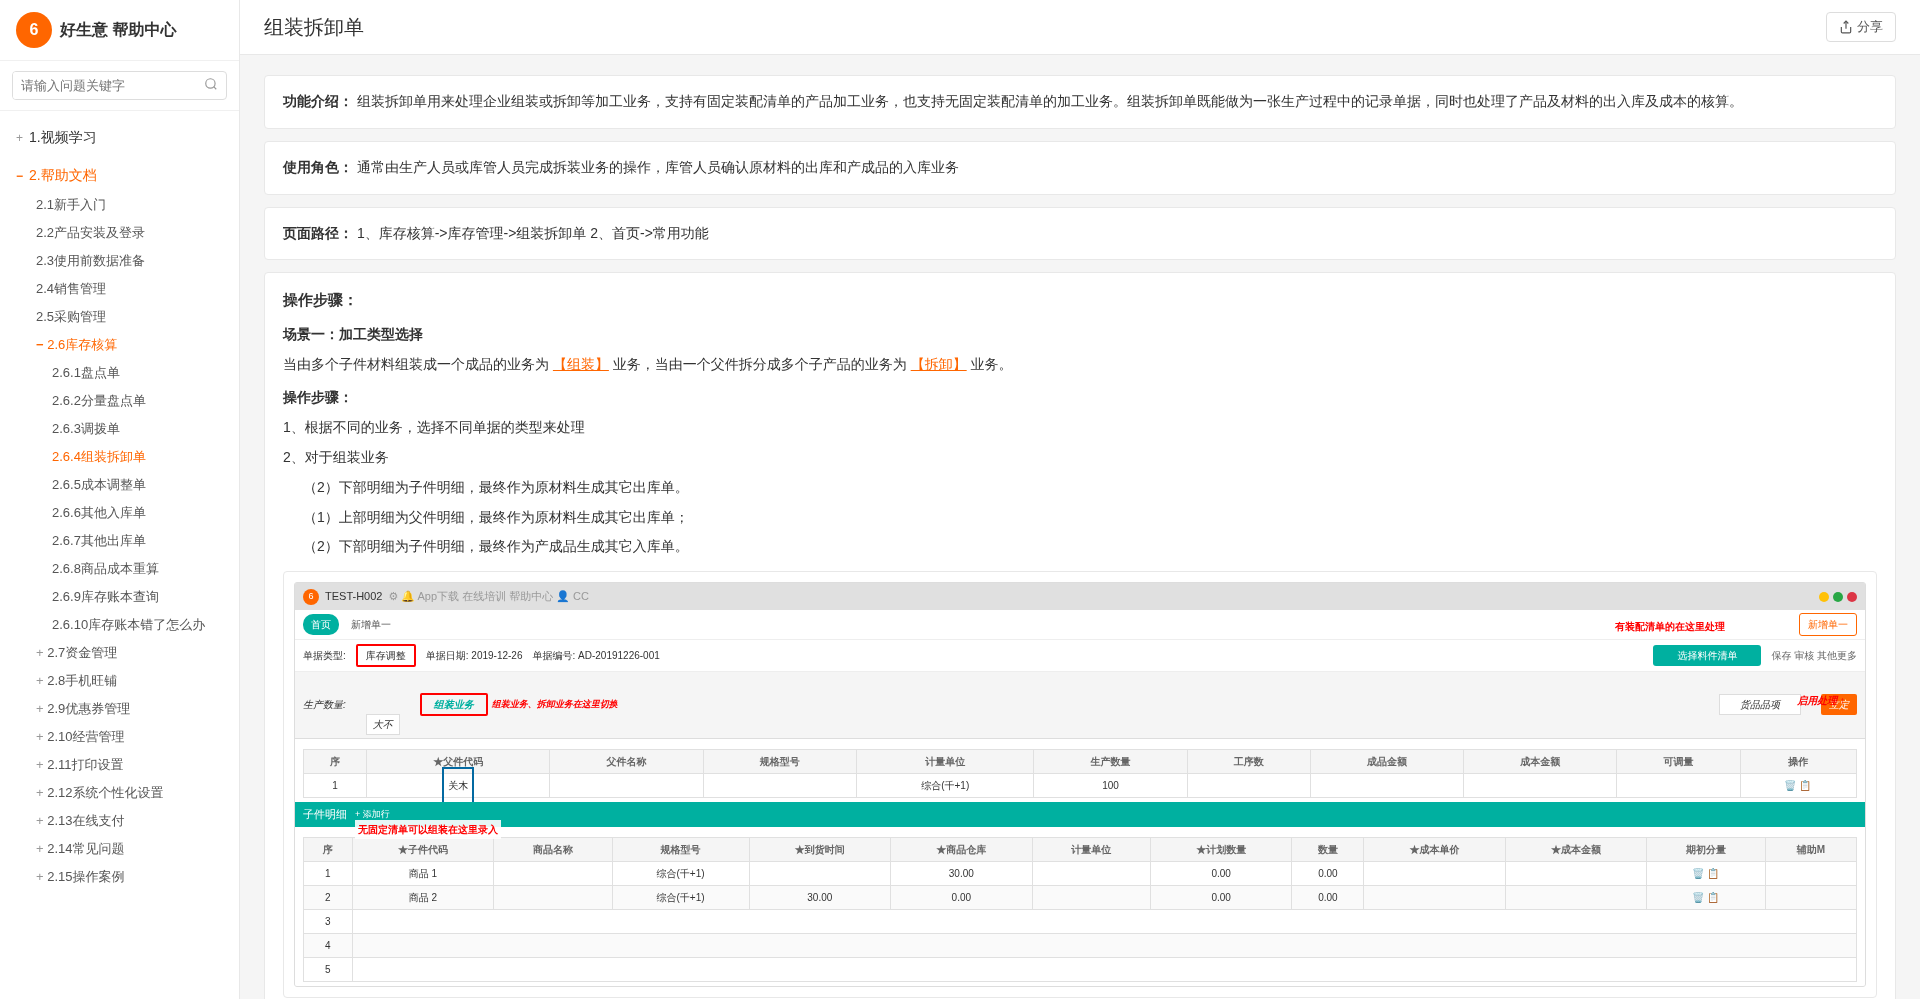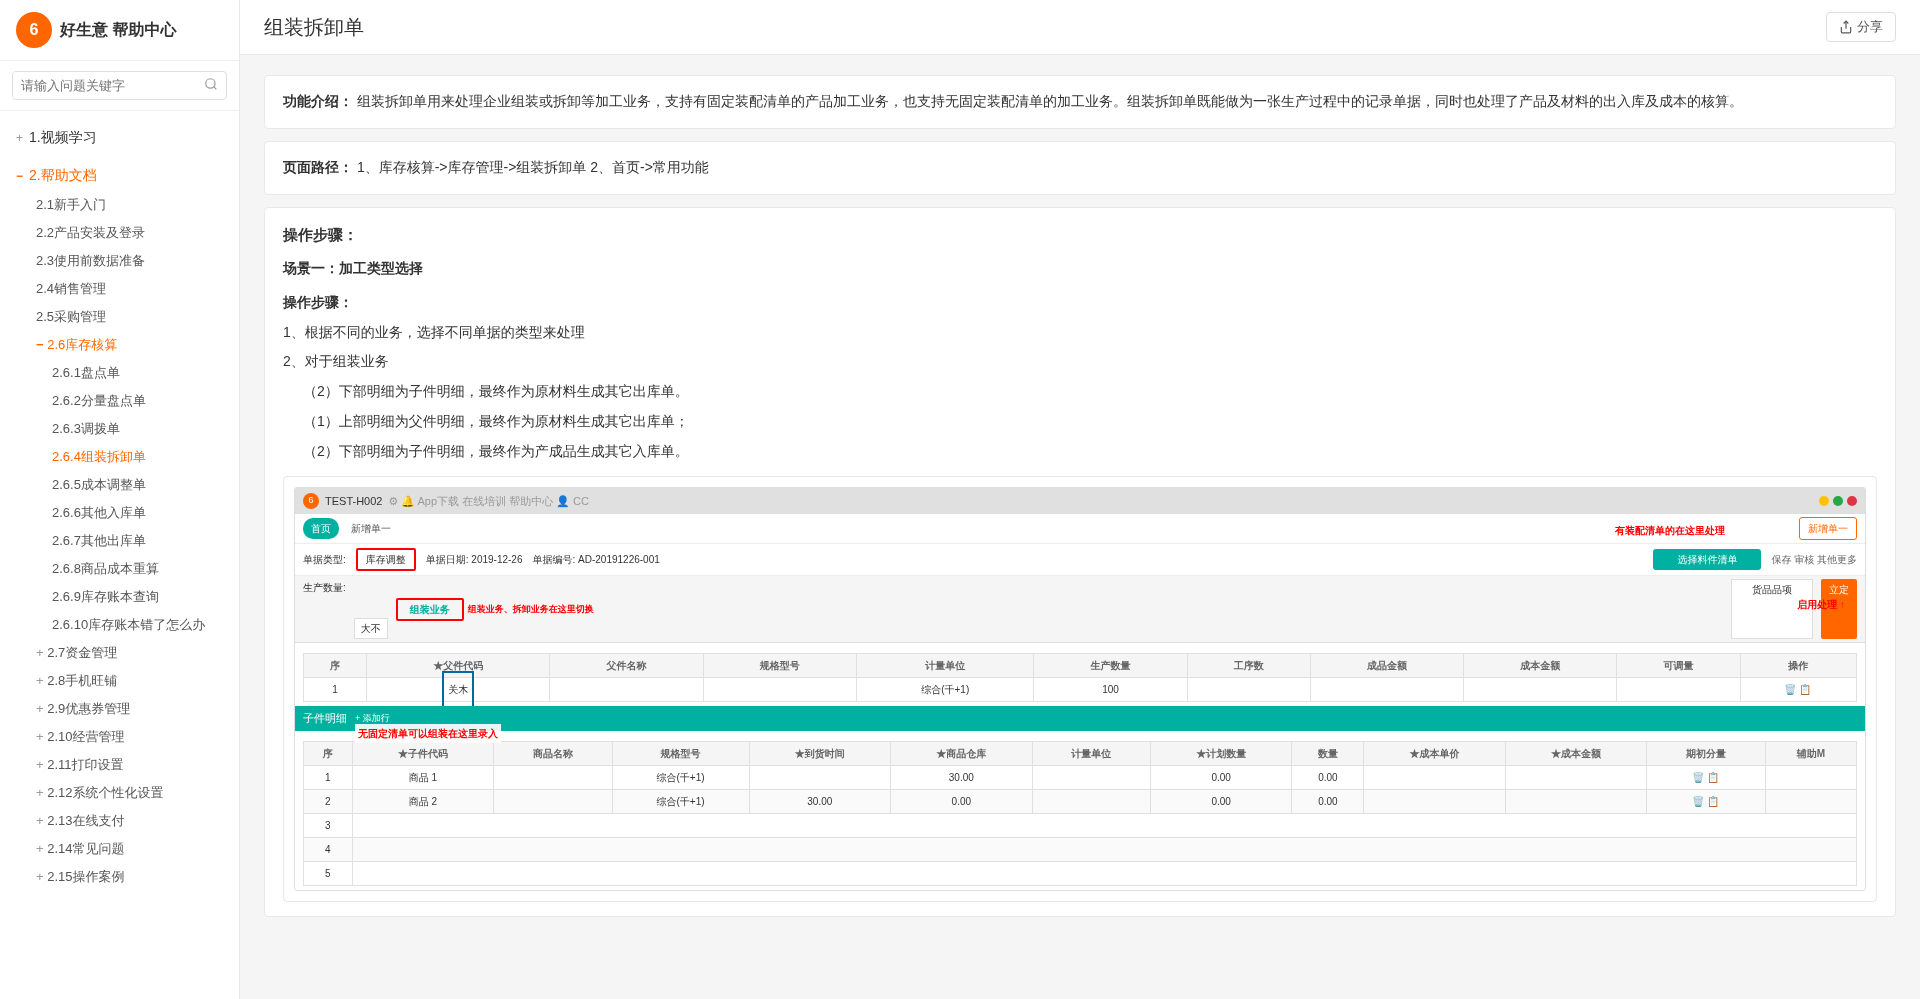--- a/index.html
+++ b/index.html
@@ -257,6 +257,10 @@
       <span>组装拆卸单用来处理企业组装或拆卸等加工业务，支持有固定装配清单的产品加工业务，也支持无固定装配清单的加工业务。组装拆卸单既能做为一张生产过程中的记录单据，同时也处理了产品及材料的出入库及成本的核算。</span>
     </div>
 
+    <div class="content-block">
+      <span style="font-weight:bold;">使用角色：</span>
+      <span>通常由生产人员或库管人员完成拆装业务的操作，库管人员确认原材料的出库和产成品的入库业务</span>
+    </div>
 
     <div class="content-block">
       <span style="font-weight:bold;">页面路径：</span>

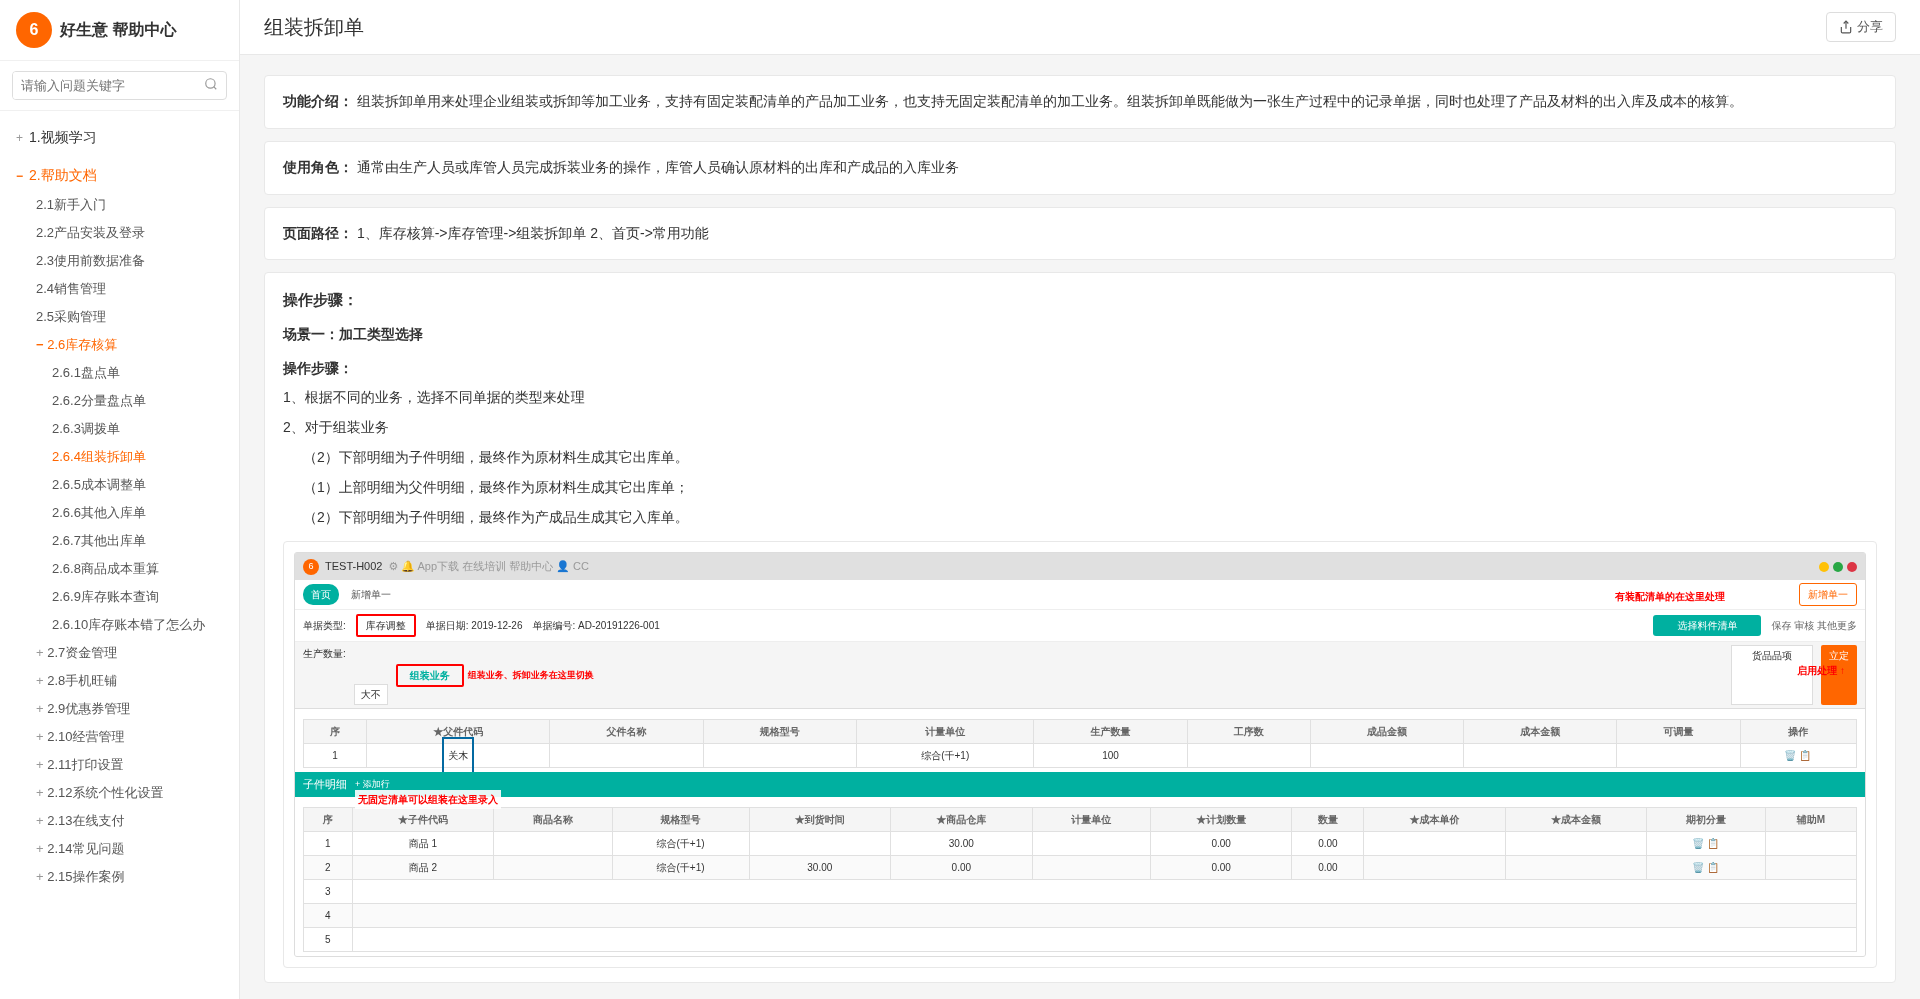--- a/index.html
+++ b/index.html
@@ -270,6 +270,13 @@
     <div class="content-block">
       <div class="section-title">操作步骤：</div>
       <div class="step-title">场景一：加工类型选择</div>
+      <p>
+        <span>当由多个子件材料组装成一个成品的业务为</span>
+        <span class="highlight">【组装】</span>
+        <span>业务，当由一个父件拆分成多个子产品的业务为</span>
+        <span class="highlight">【拆卸】</span>
+        <span>业务。</span>
+      </p>
       <div class="step-title">操作步骤：</div>
       <p>1、根据不同的业务，选择不同单据的类型来处理</p>
       <p>2、对于组装业务</p>

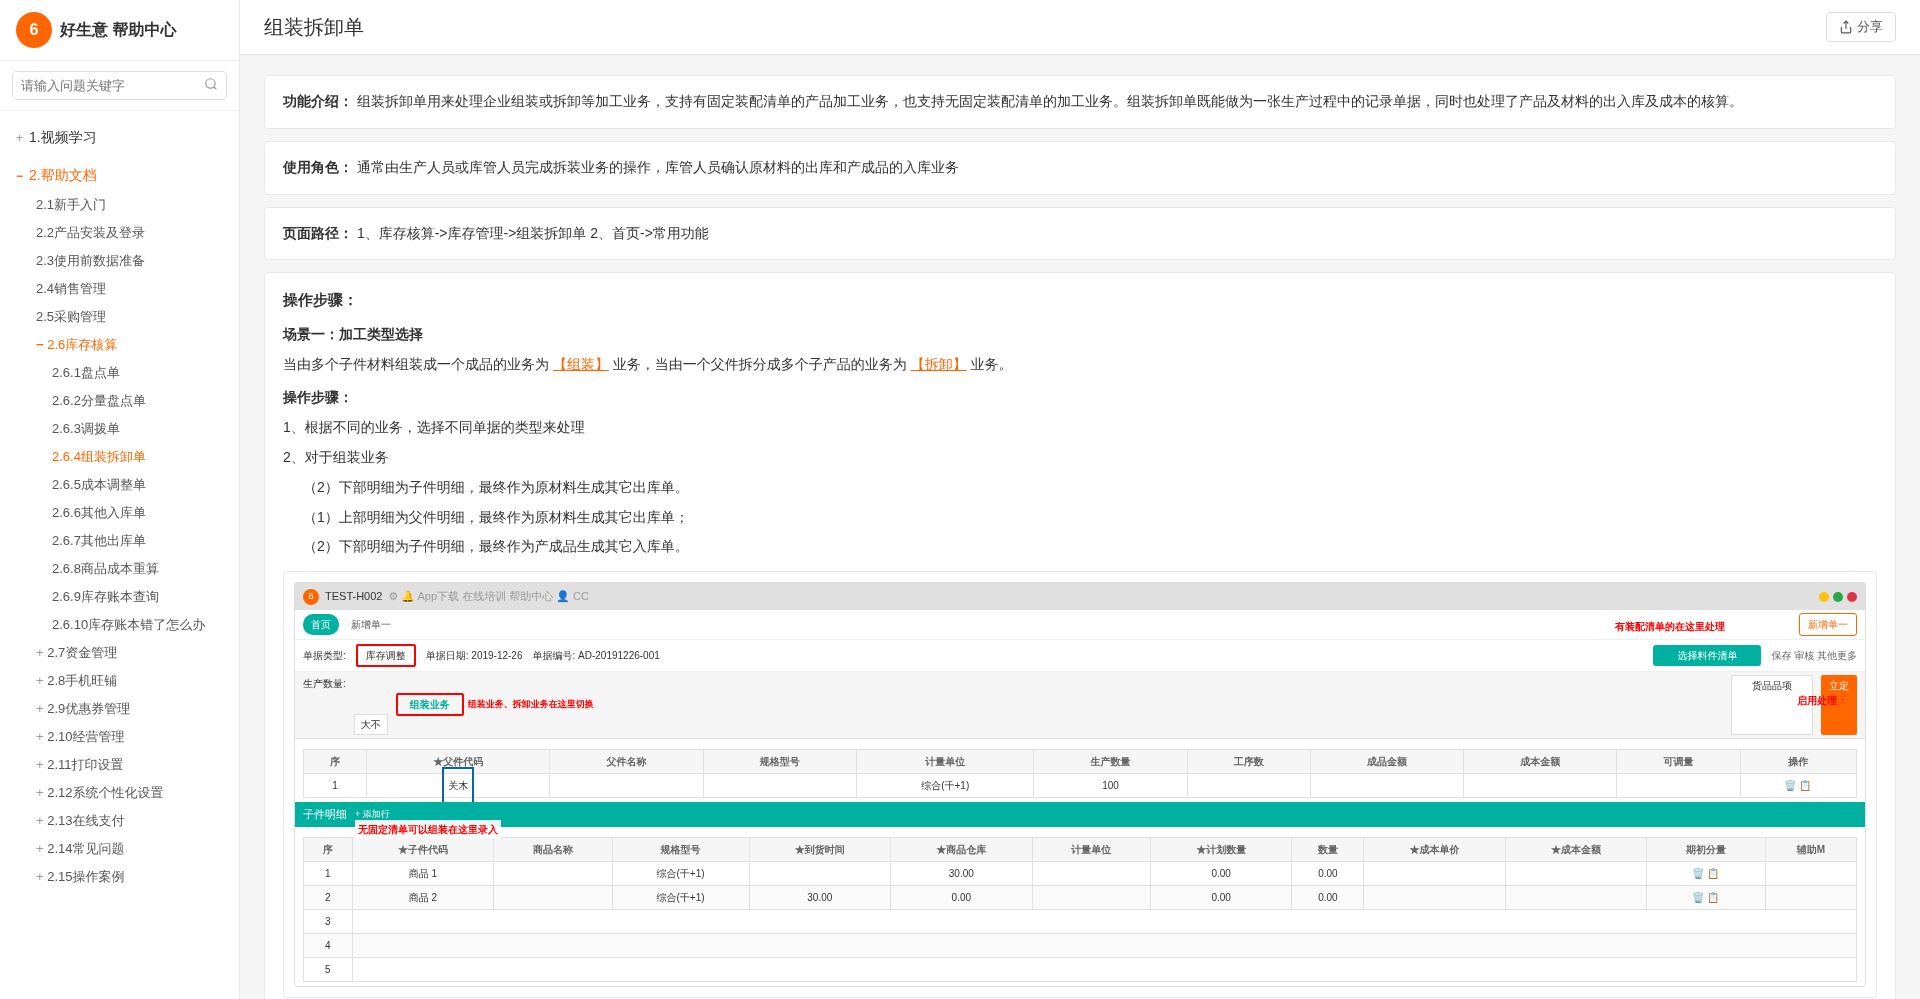--- a/index.html
+++ b/index.html
@@ -319,7 +319,7 @@
             <div style="position:absolute; top:-22px; right:140px; color:red; font-size:10px; font-weight:bold; white-space:nowrap;">有装配清单的在这里处理</div>
           </div>
 
-          <div style="background:#f5f5f5; border-bottom:1px solid #ddd; padding:3px 8px; display:flex; gap:8px; font-size:11px; position:relative;">
+          <div style="background:#f5f5f5; border-bottom:1px solid #ddd; padding:3px 8px; display:flex; align-items:center; gap:20px; font-size:11px; position:relative;font-style:italic;">
             <span style="font-size:10px;">生产数量:</span>
             <span style="font-size:10px; border:1px solid #ddd; padding:1px 6px; background:#fff;margin-top:39px;">大不</span>
             <div style="position:relative; display:flex; align-items:center; gap:4px;">

